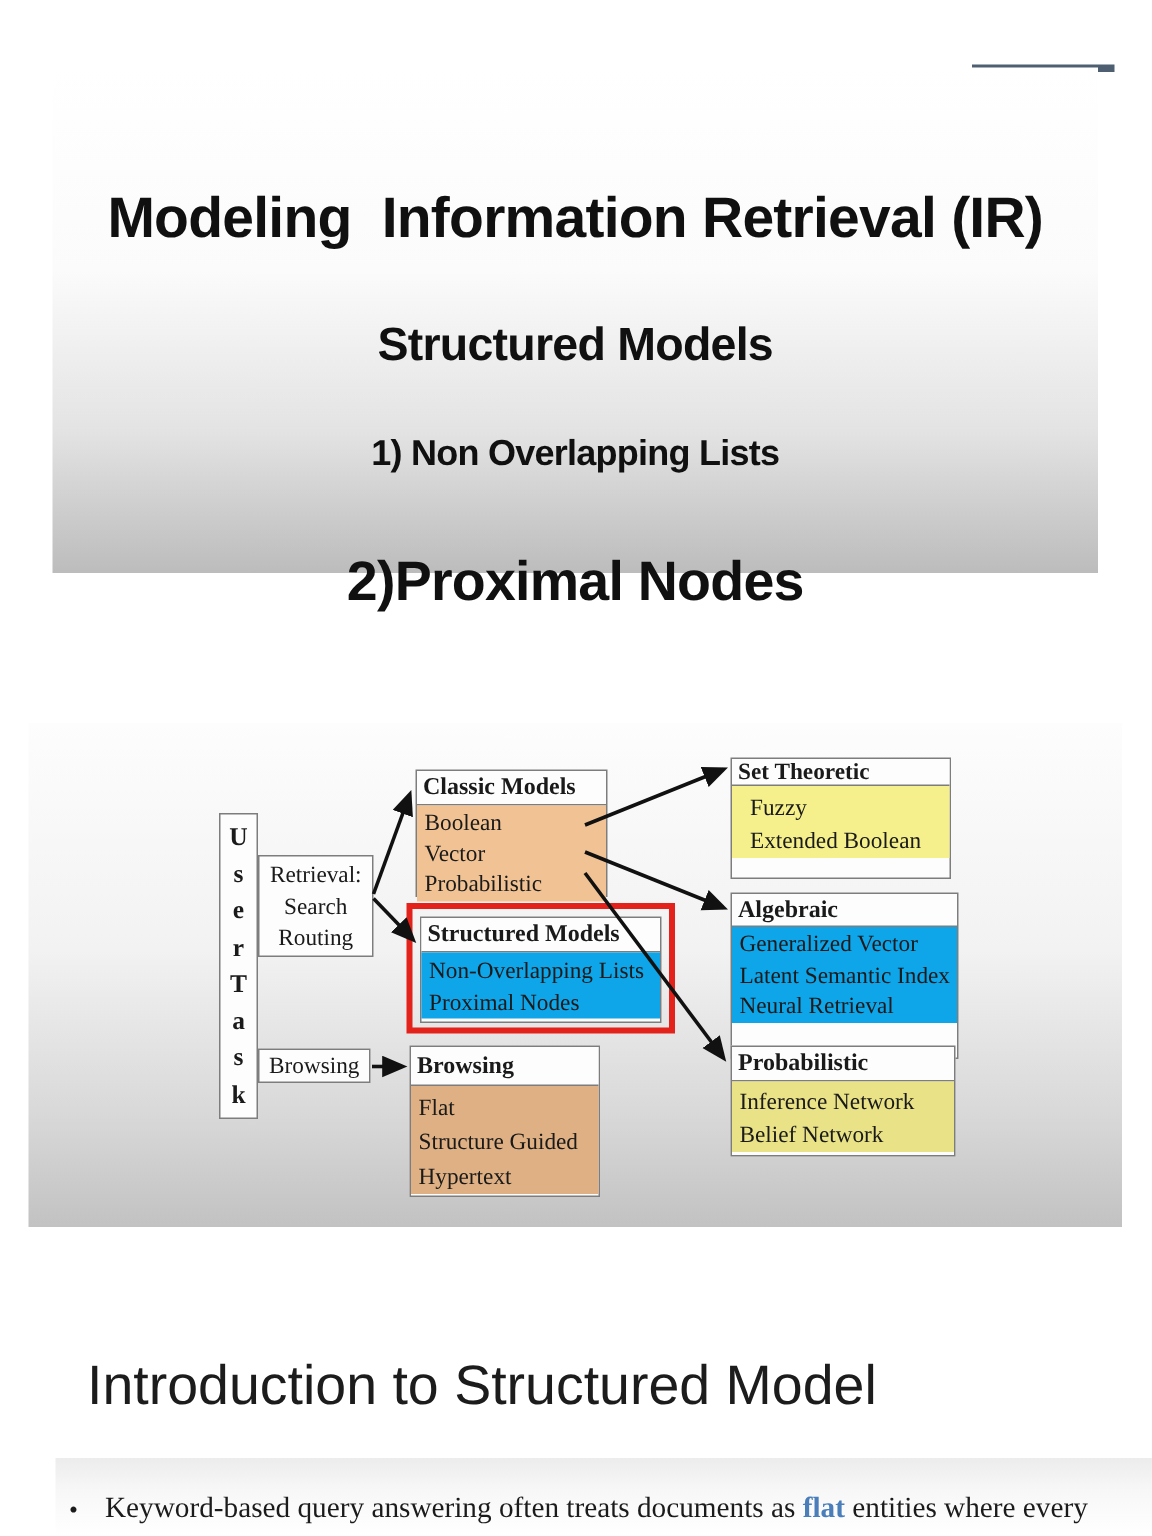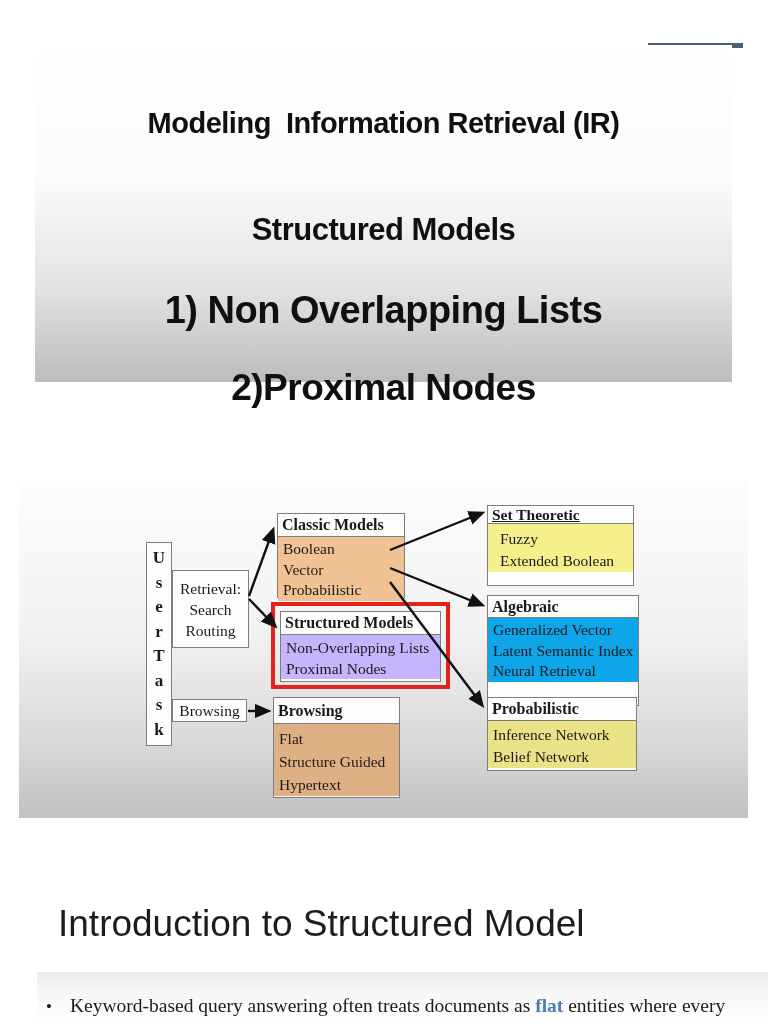--- a/index.html
+++ b/index.html
@@ -27,7 +27,7 @@
     text-align:center; font-weight:bold; color:#101010;
     white-space:pre; letter-spacing:-0.5px;
   }
-  .t-main   { top:62px;  font-size:29px; }
+  .t-main   { top:80px;  font-size:38px; }
   .t-sub1   { top:167px; font-size:31px; }
   .t-sub2   { top:244px; font-size:38px; }
   .t-sub3   { top:322px; font-size:37px; }

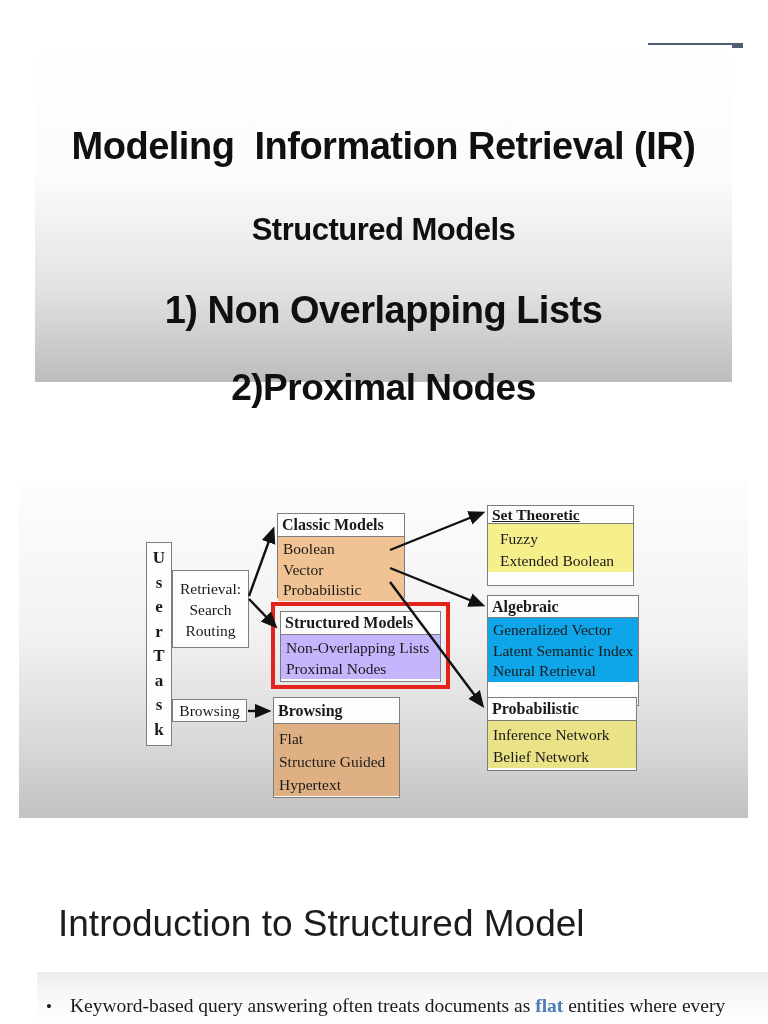--- a/index.html
+++ b/index.html
@@ -29,7 +29,7 @@
   }
   .t-main   { top:80px;  font-size:38px; }
   .t-sub1   { top:167px; font-size:31px; }
-  .t-sub2   { top:244px; font-size:38px; }
+  .t-sub2   { top:244px; font-size:24px; }
   .t-sub3   { top:322px; font-size:37px; }
 
   

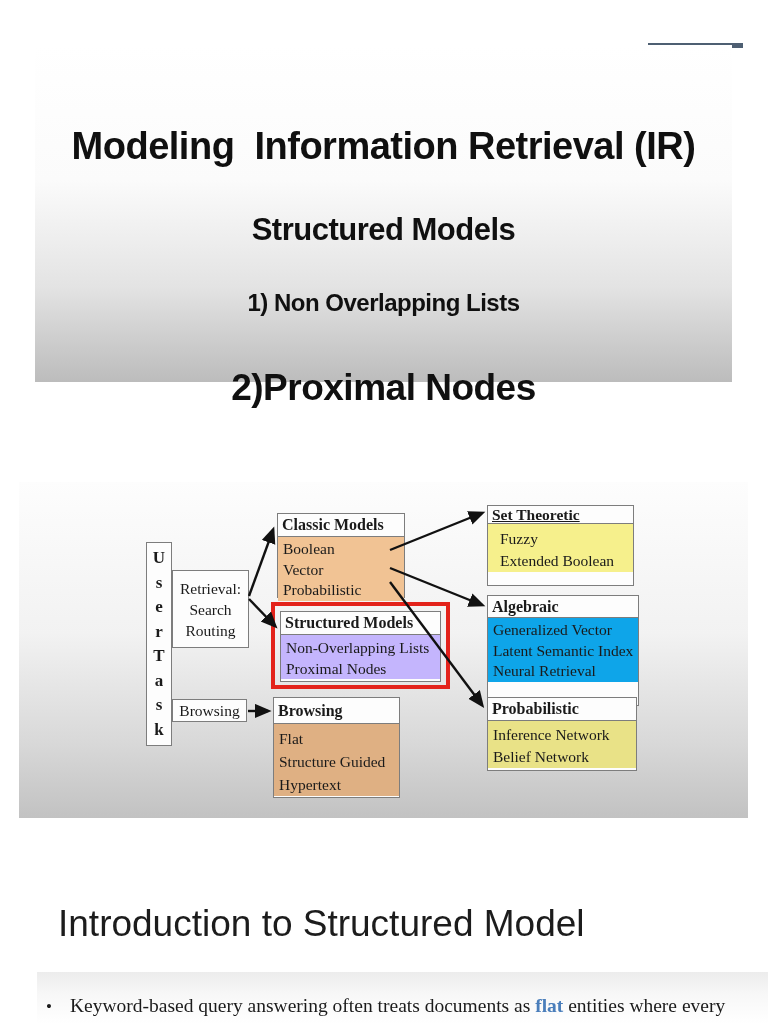--- a/index.html
+++ b/index.html
@@ -76,7 +76,7 @@
   .browsing-box .bod { background:#dfb083; line-height:23px; padding-top:3px; }
 
   .set-theoretic      { left:468px; top:23px; width:147px; height:81px; }
-  .set-theoretic .hdr { height:18px; font-size:15.5px;text-decoration:underline; }
+  .set-theoretic .hdr { height:18px; font-size:15.5px; }
   .set-theoretic .bod { background:#f6f08c; line-height:22px; padding-top:4px;padding-left:12px; }
 
   .algebraic      { left:468px; top:113px; width:152px; height:111px; }

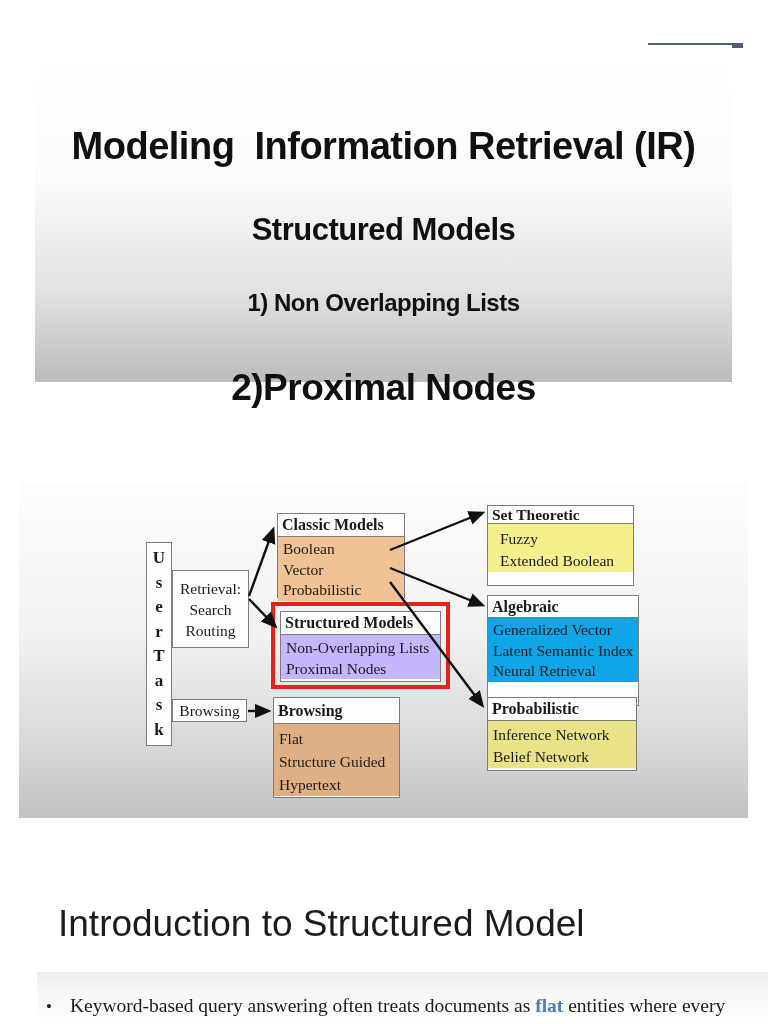--- a/index.html
+++ b/index.html
@@ -52,7 +52,7 @@
     align-items:center; padding:5px 0; font-weight:bold; font-size:17px;
   }
   .retrieval {
-    left:153px; top:88px; width:77px; height:78px;
+    left:153px; top:88px; width:77px; height:68px;
     display:flex; flex-direction:column; justify-content:center; align-items:center;
     font-size:15.5px; line-height:21px; text-align:center;
   }

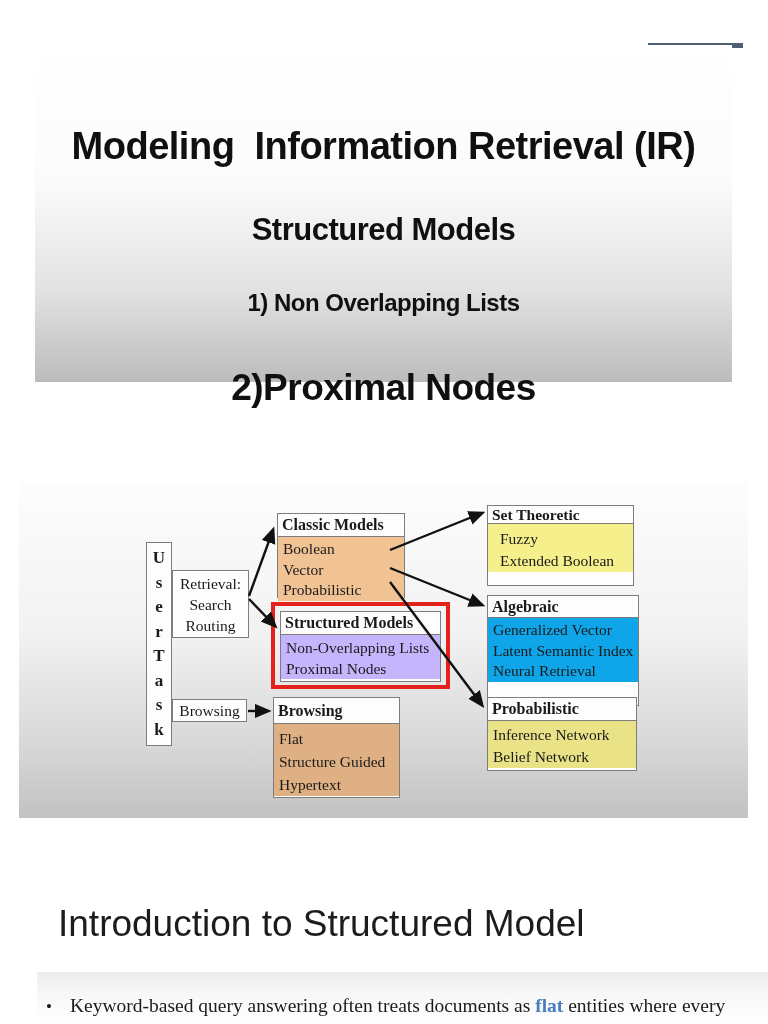--- a/index.html
+++ b/index.html
@@ -69,7 +69,7 @@
     border:4px solid #e3231b; background:transparent;
   }
   .structured      { left:261px; top:129px; width:161px; height:71px; }
-  .structured .bod { background:#c4b5fd; line-height:21px; }
+  .structured .bod { background:#0ea5e9; line-height:21px; }
 
   .browsing-box      { left:254px; top:215px; width:127px; height:101px; }
   .browsing-box .hdr { height:26px; }

